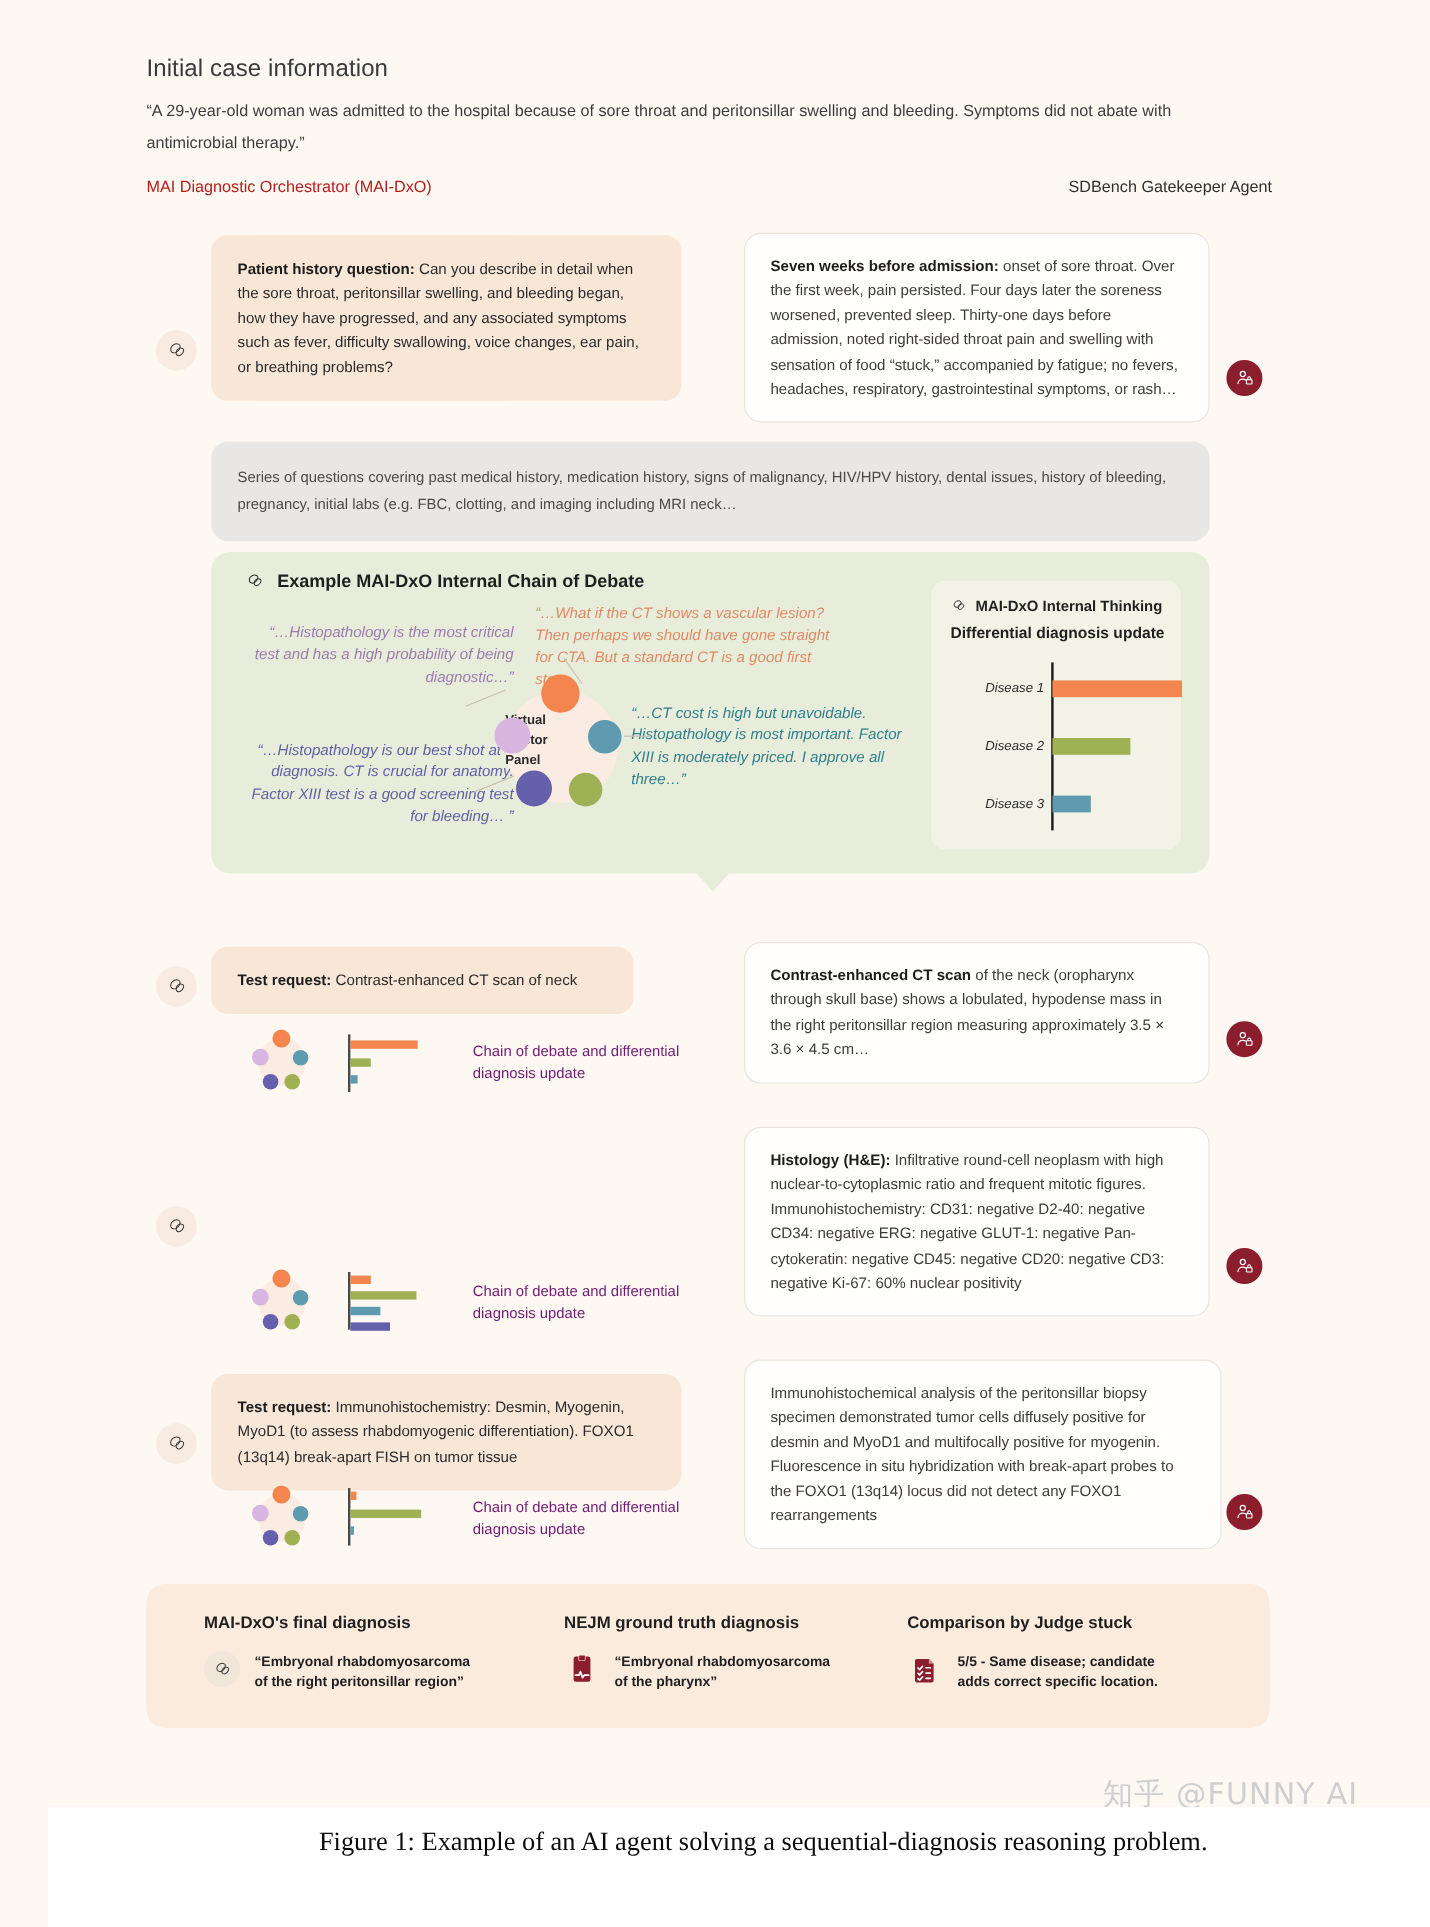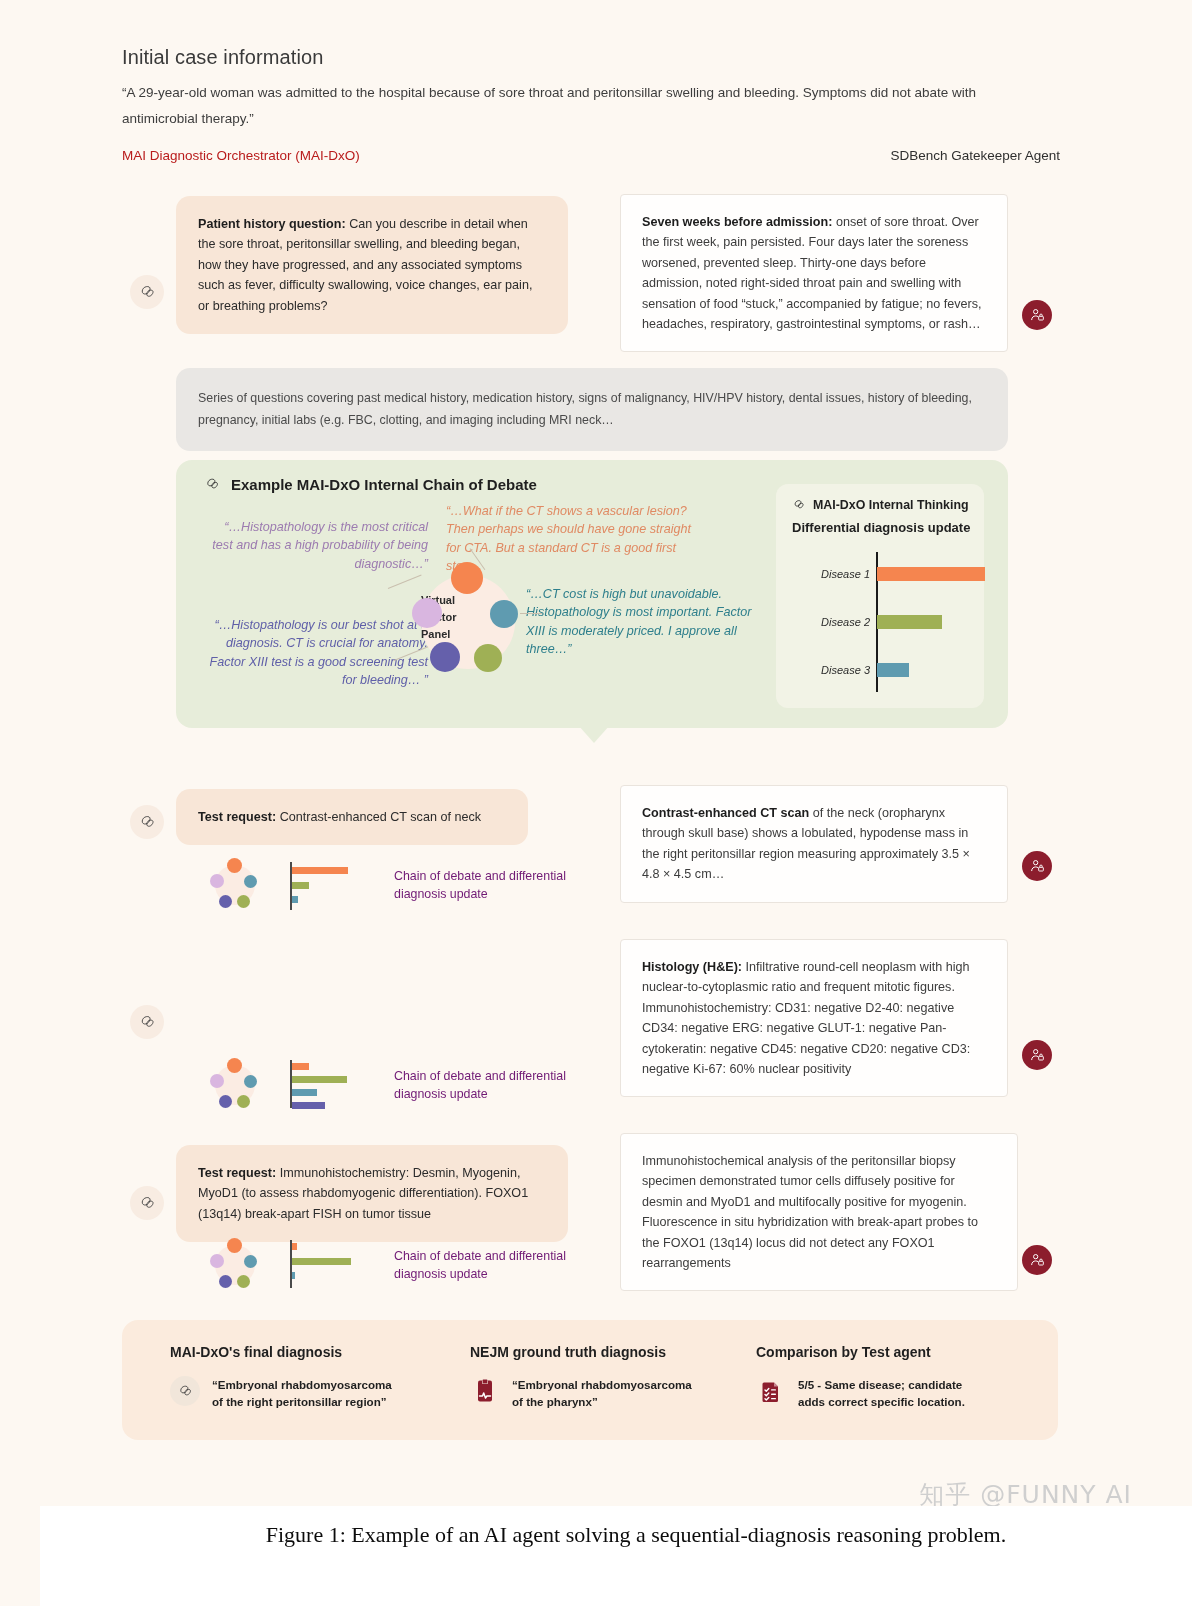--- a/index.html
+++ b/index.html
@@ -61,7 +61,7 @@
     position: absolute;
     background: #fffefd;
     border: 1px solid #eae4dd;
-    border-radius: 4px;
+    border-radius: 14px;
     padding: 17px 21px;
     font-size: 12.6px; line-height: 1.62; color: #3c3c3c;
   }

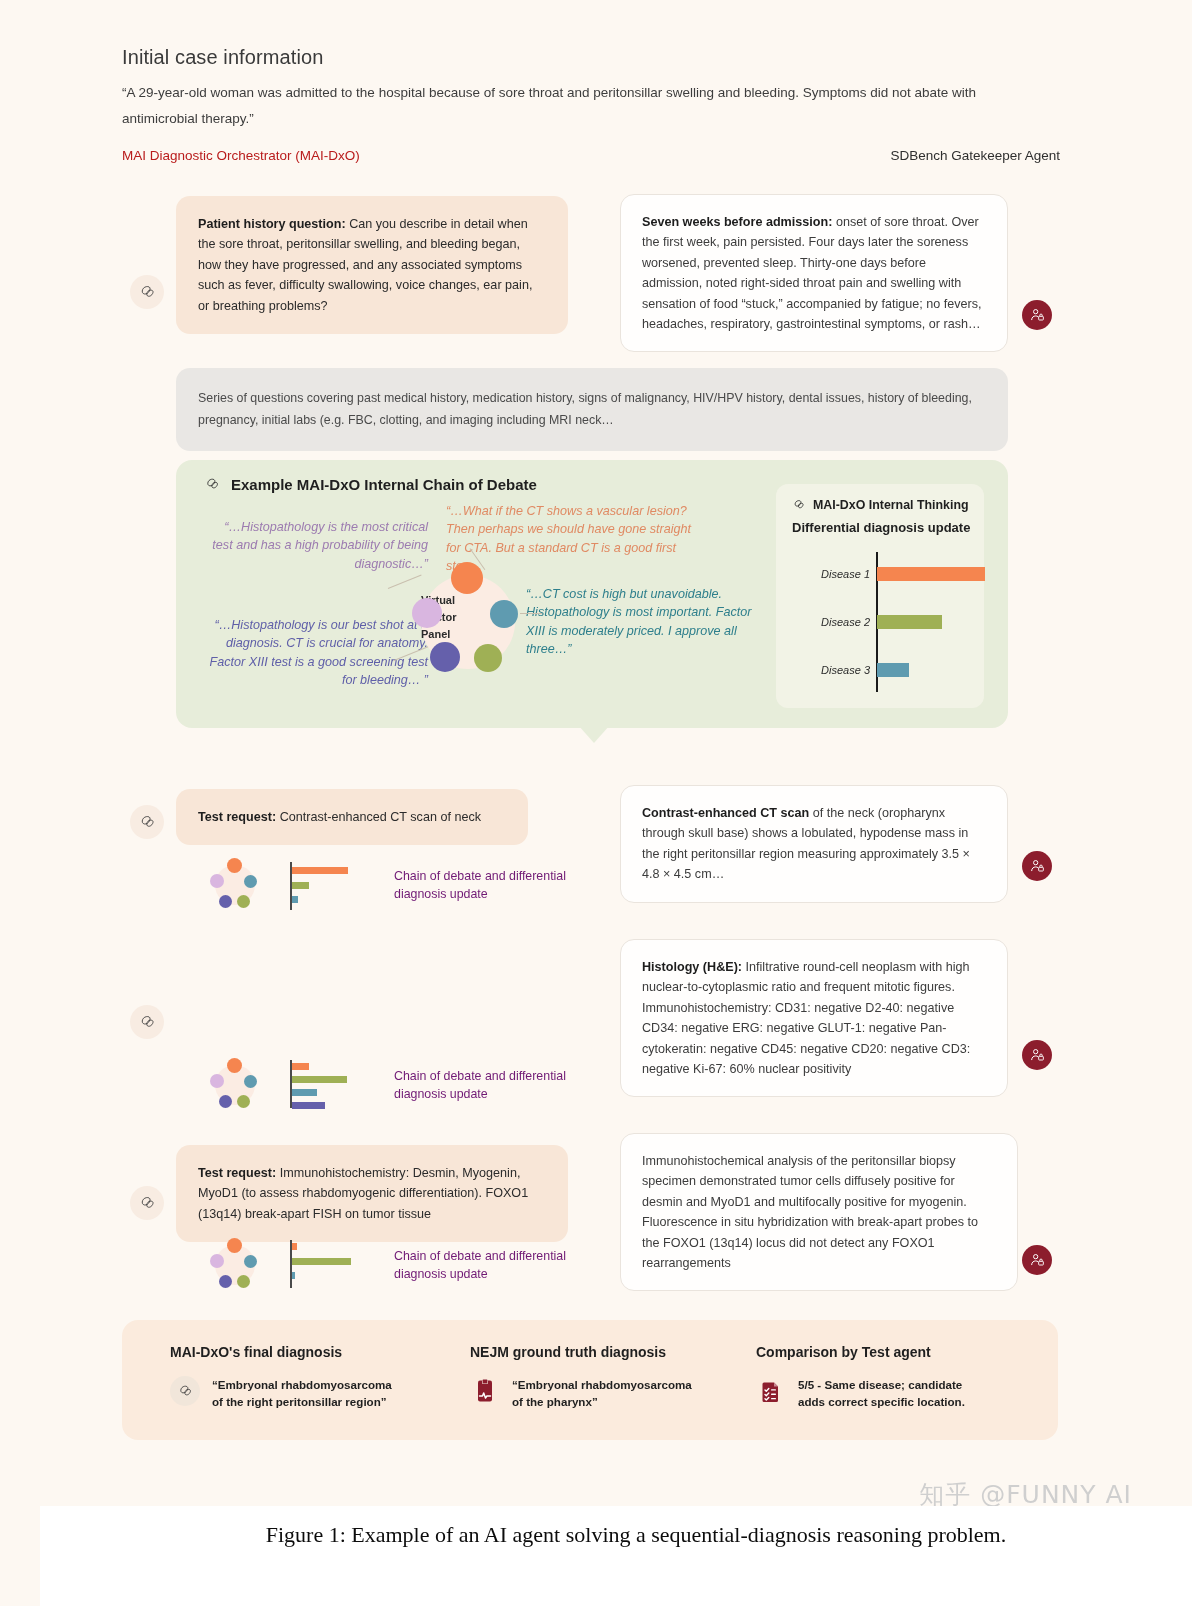--- a/index.html
+++ b/index.html
@@ -294,7 +294,7 @@
     <b>Test request:</b><span> Contrast-enhanced CT scan of neck</span>
   </div>
   <div class="bubble-right" style="left:620px; top:785px; width:388px;">
-    <b>Contrast-enhanced CT scan</b><span> of the neck (oropharynx through skull base) shows a lobulated, hypodense mass in the right peritonsillar region measuring approximately 3.5 × 4.8 × 4.5 cm…</span>
+    <b>Contrast-enhanced CT scan</b><span> of the neck (oropharynx through skull base) shows a lobulated, hypodense mass in the right peritonsillar region measuring approximately 3.5 × 3.6 × 4.5 cm…</span>
   </div>
   <div class="avatar-gk" style="left:1022px; top:851px;">
     <svg class="icon-svg" width="16" height="16" viewBox="0 0 24 24">

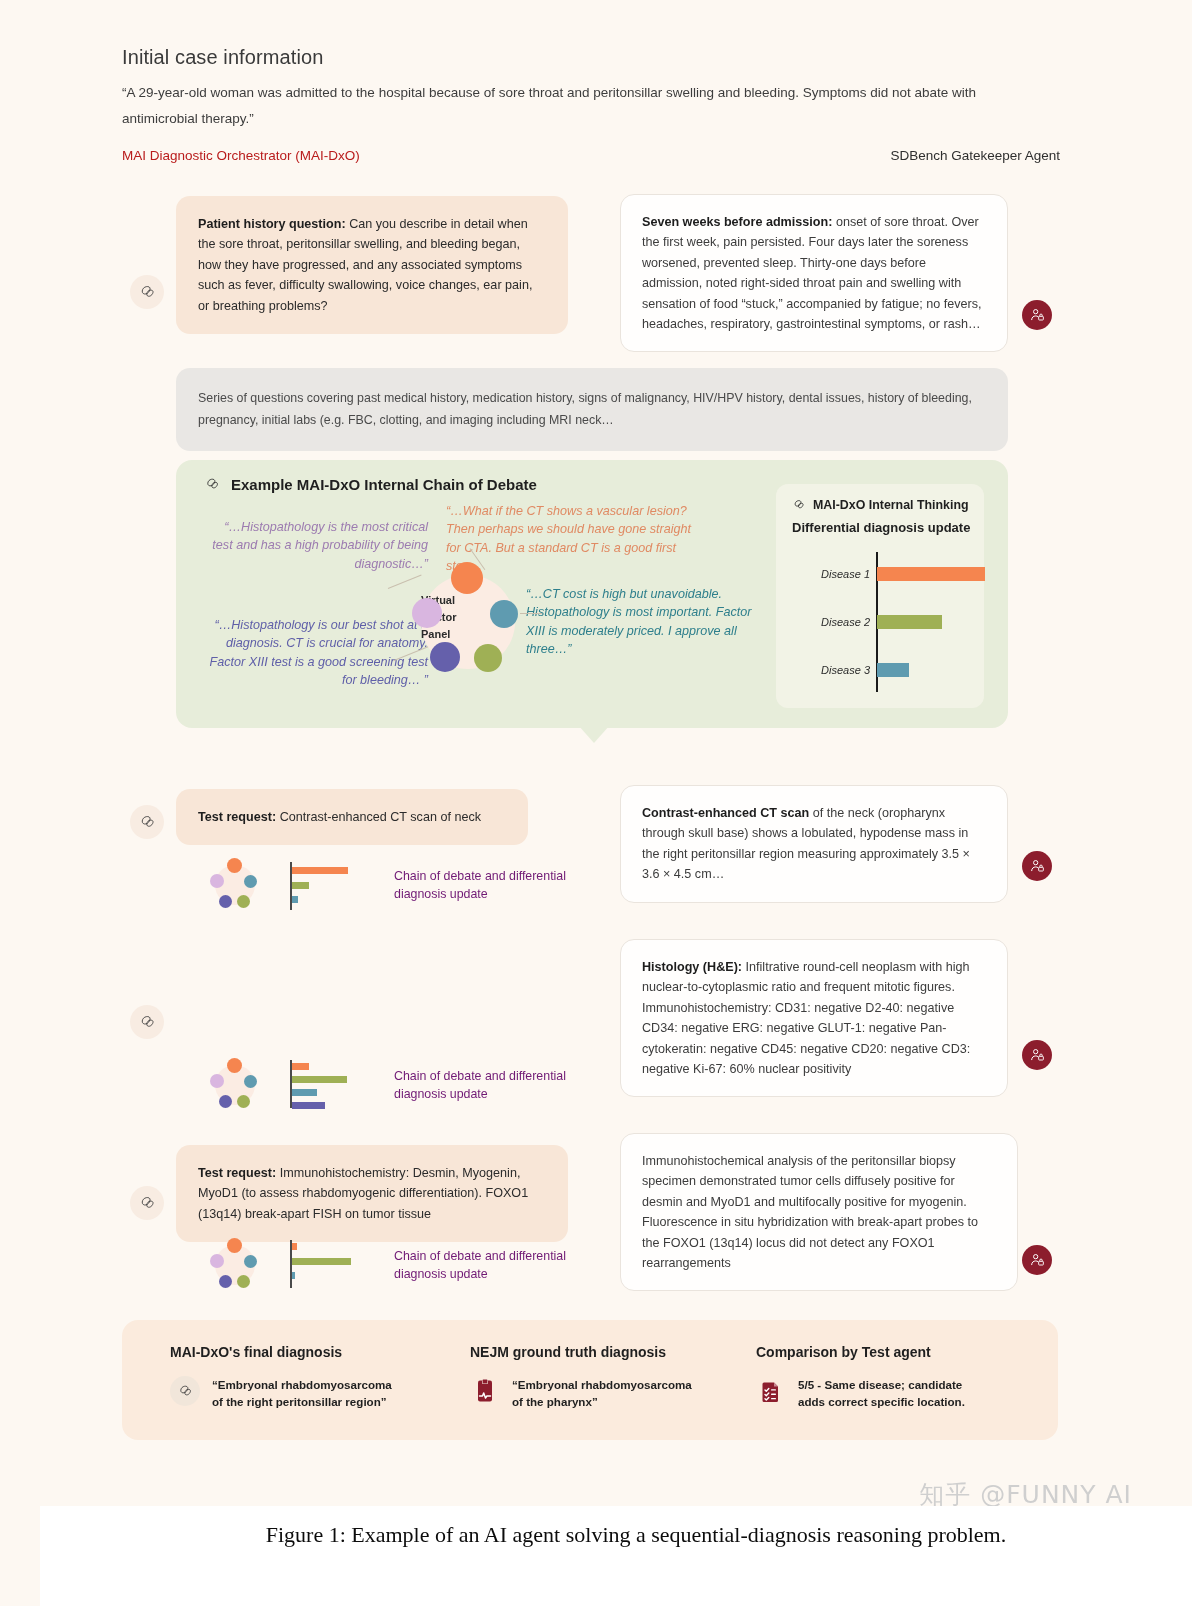--- a/index.html
+++ b/index.html
@@ -431,7 +431,7 @@
     </div>
 
     <div class="ccol" style="left:634px; width:270px;">
-      <div class="ctitle">Comparison by Test agent</div>
+      <div class="ctitle">Comparison by Judge stuck</div>
       <div class="crow">
         <div style="width:30px;height:30px;display:flex;align-items:center;justify-content:center;flex:none;">
           <svg class="icon-svg" width="20" height="24" viewBox="0 0 20 24">

